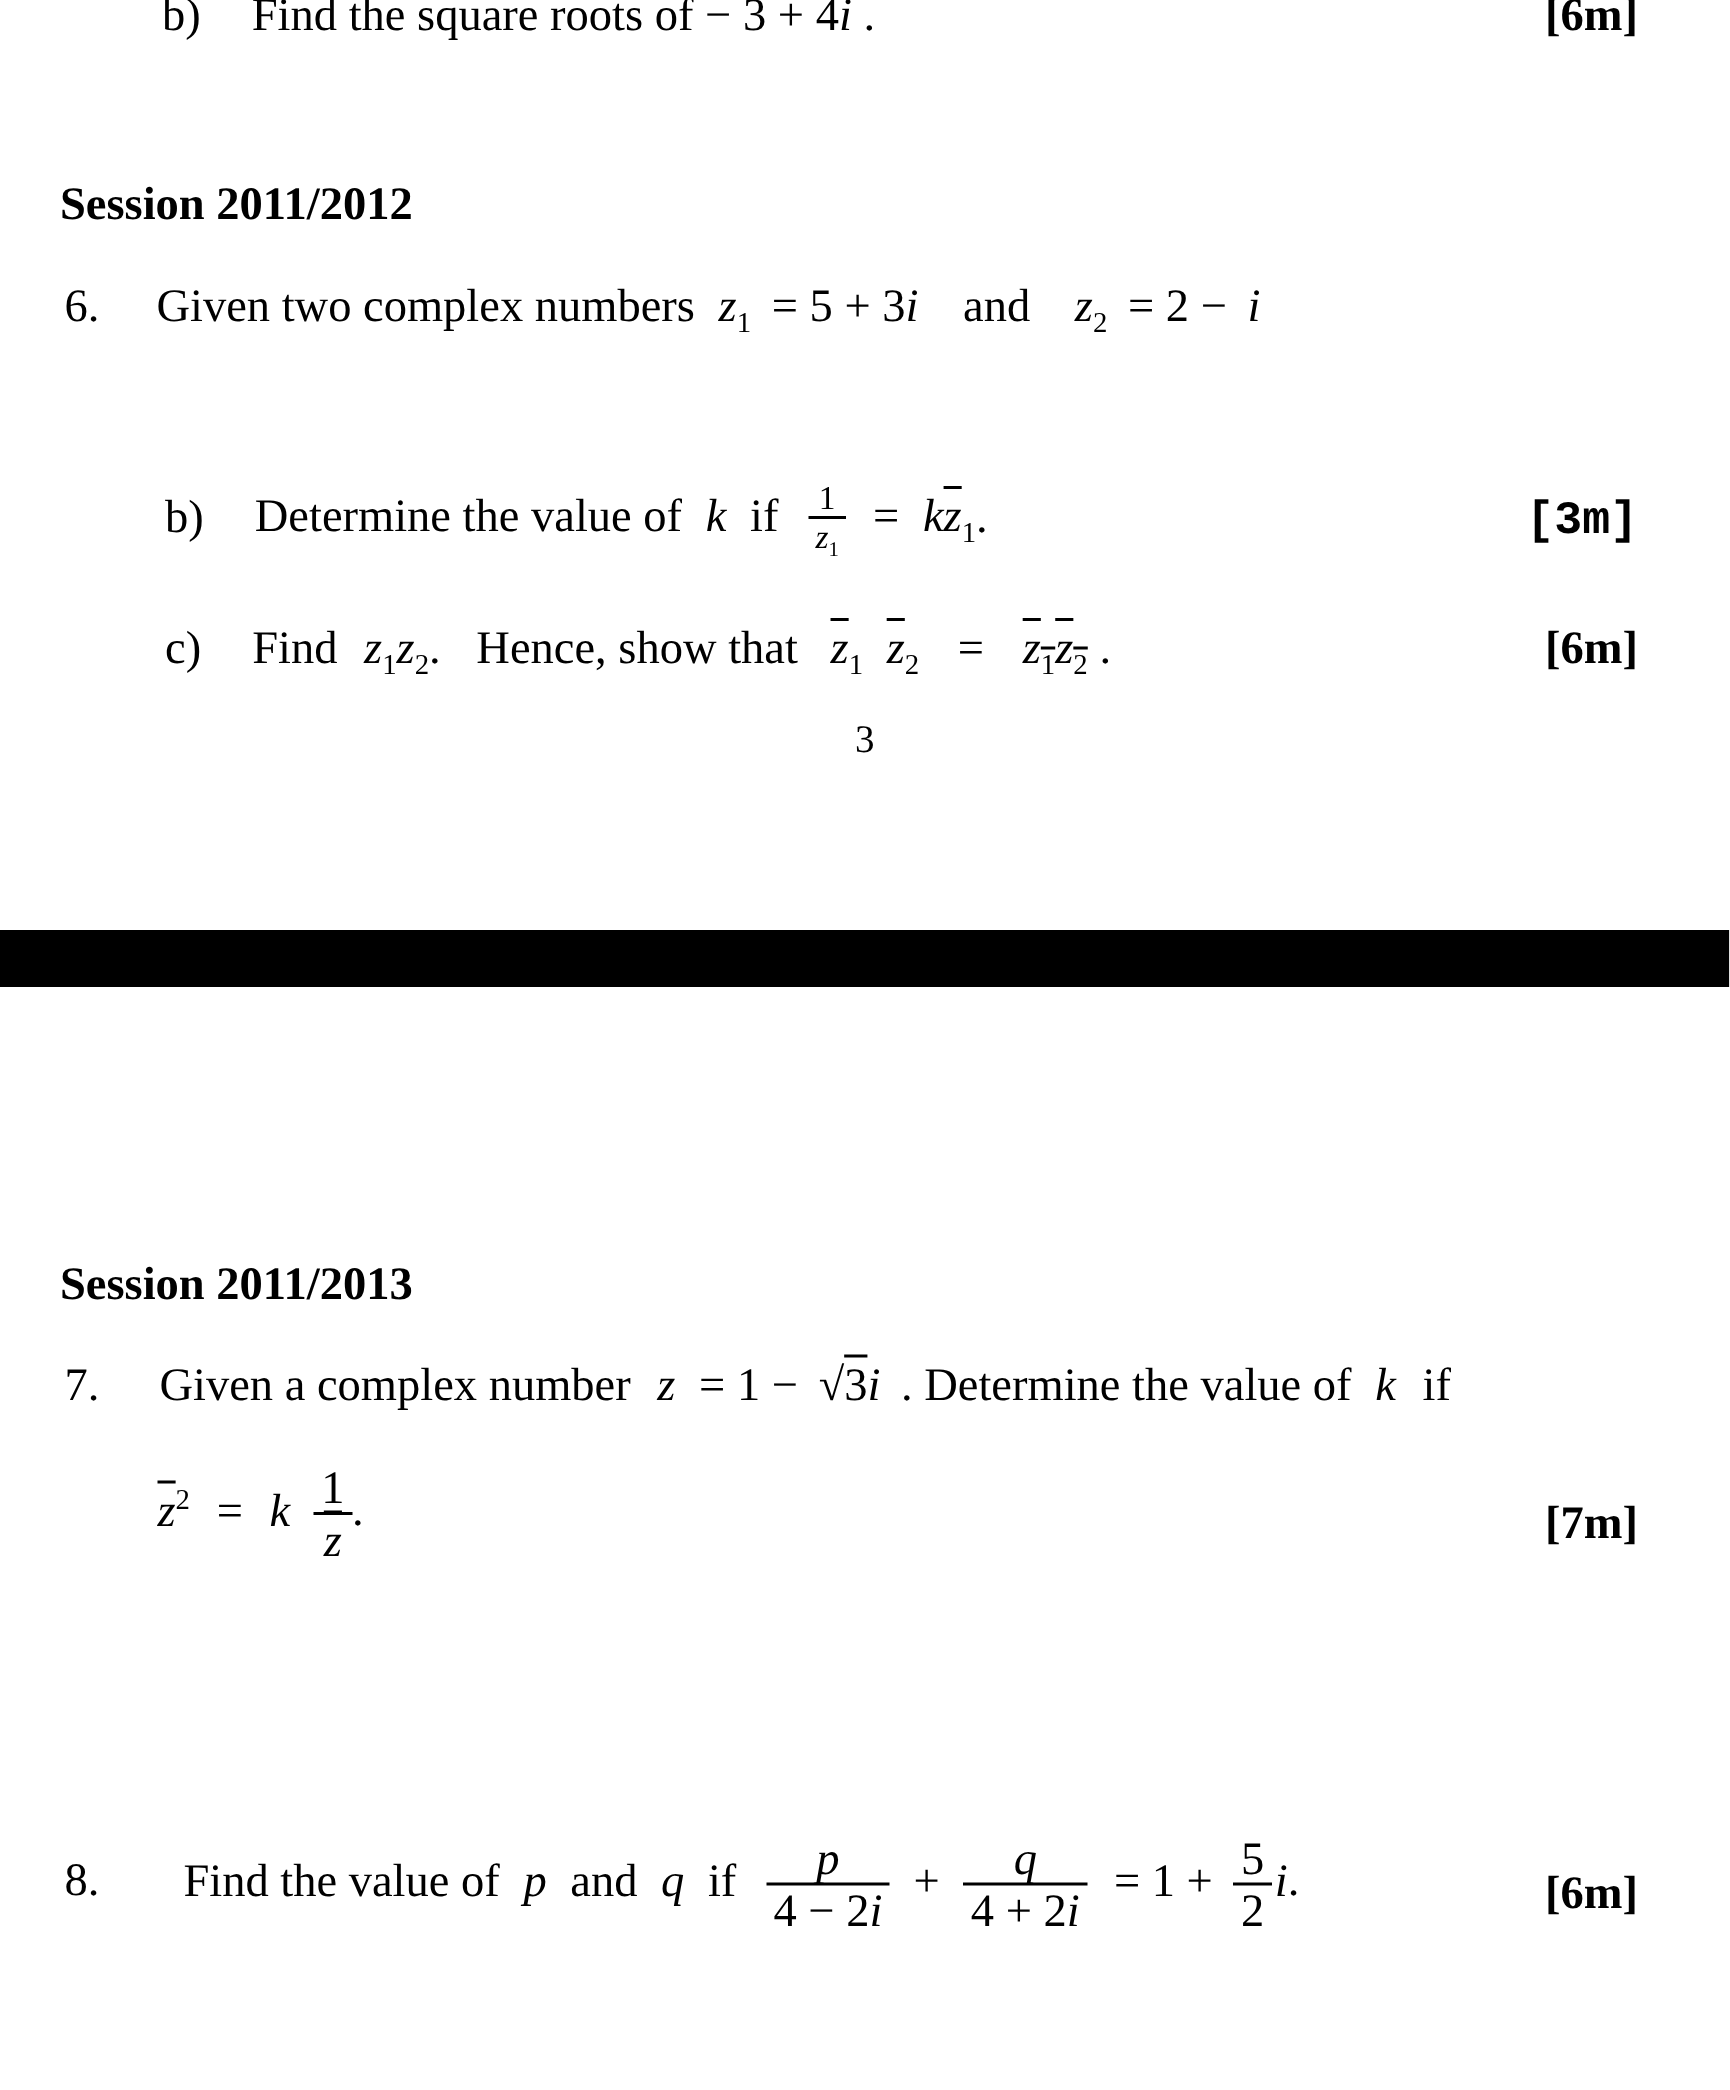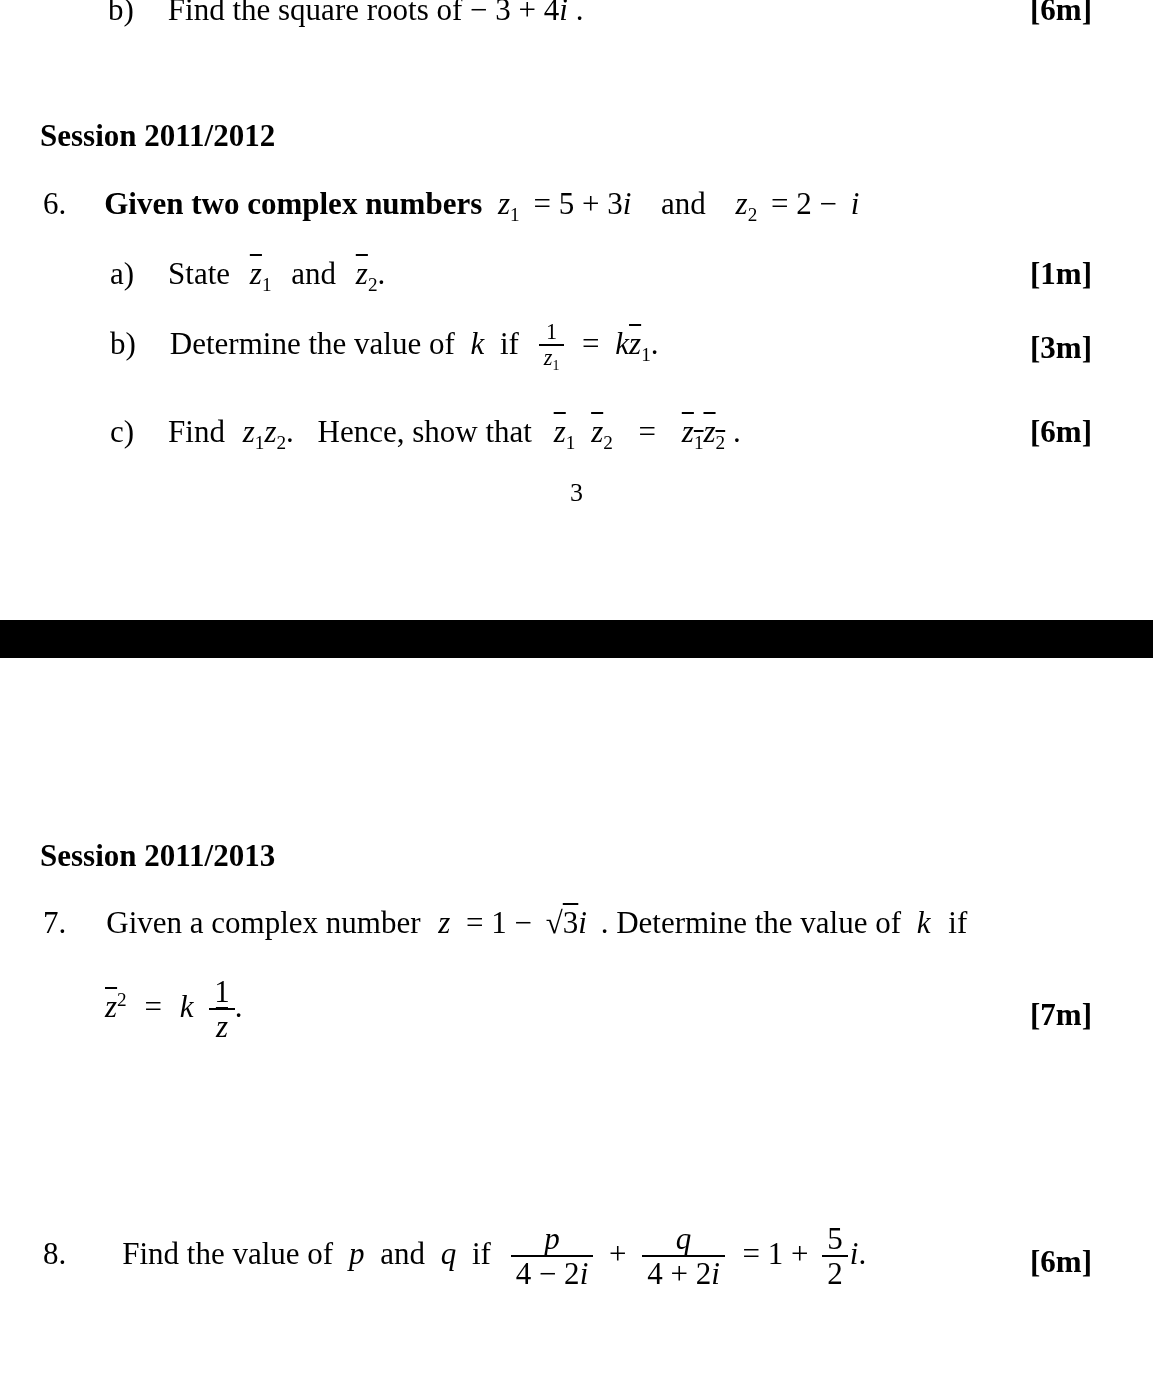--- a/index.html
+++ b/index.html
@@ -42,7 +42,7 @@
   </div>
 
   <div class="row" style="top:186px;left:43px;">
-    <span>6.</span><span style="margin-left:38px;font-weight:bold;">Given two complex numbers</span>
+    <span>6.</span><span style="margin-left:38px;">Given two complex numbers</span>
     <span style="margin-left:8px;"><span class="mi">z</span><sub>1</sub></span>
     <span style="margin-left:6px;">= 5 + 3</span><span class="mi">i</span>
     <span style="margin-left:22px;">and</span>

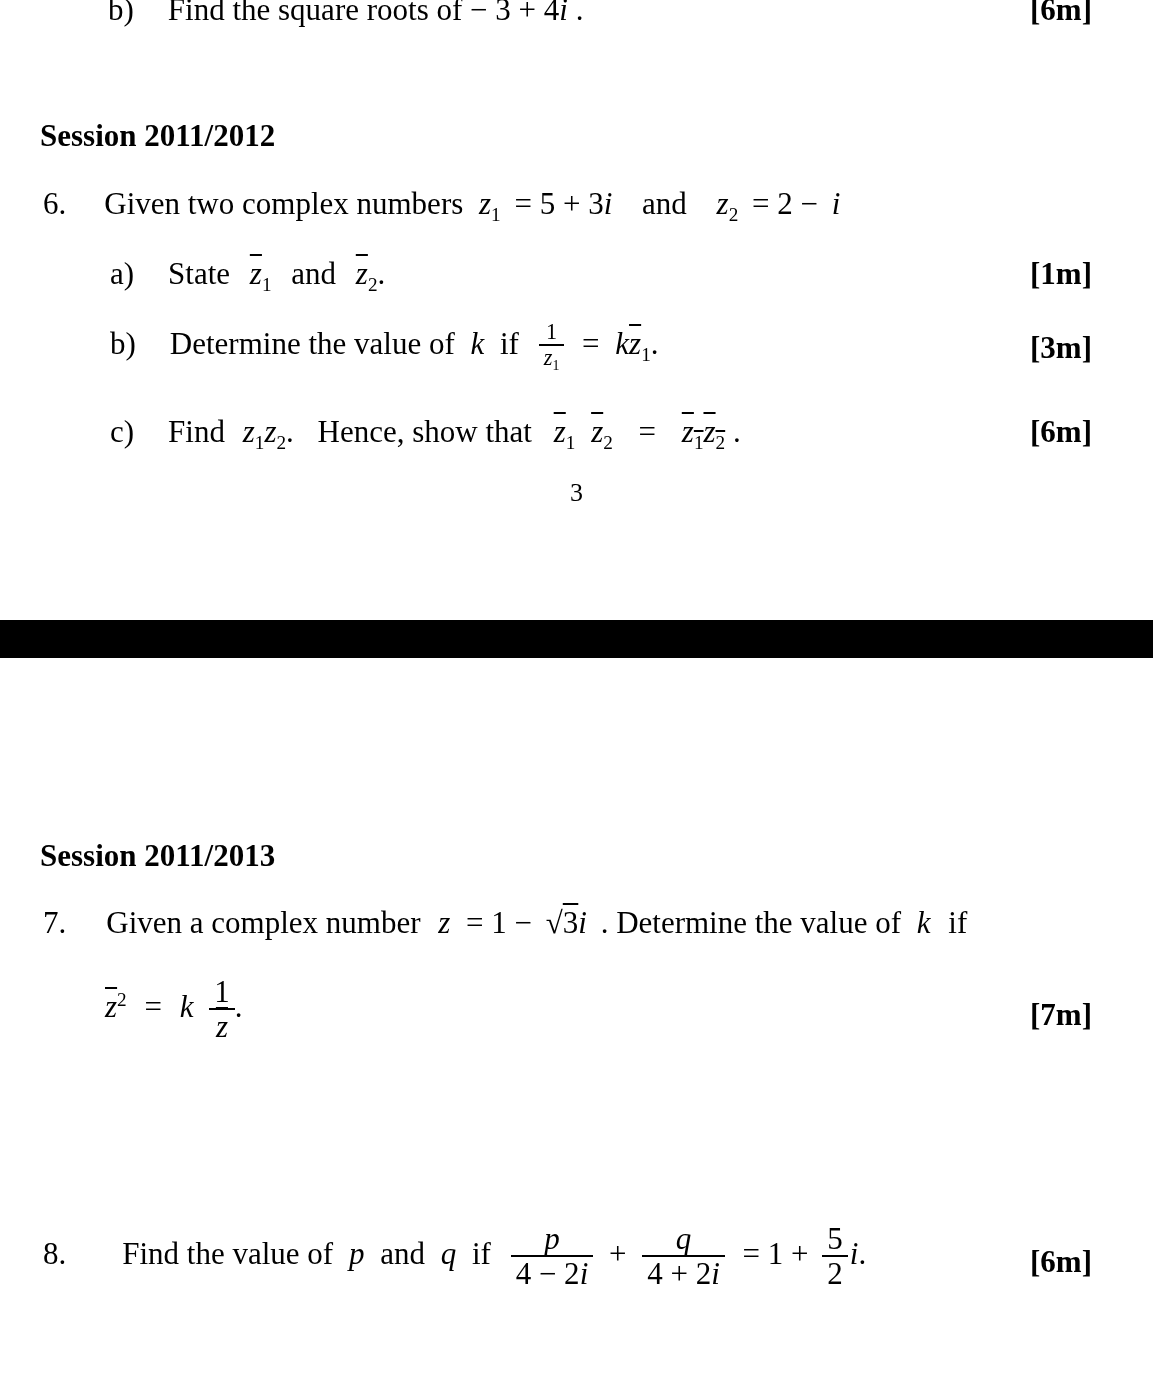--- a/index.html
+++ b/index.html
@@ -51,13 +51,6 @@
     <span style="margin-left:6px;" class="mi">i</span>
   </div>
 
-  <div class="row" style="top:256px;left:110px;">
-    <span>a)</span><span style="margin-left:34px;">State</span>
-    <span style="margin-left:12px;"><span class="ov"><span class="mi">z</span></span><sub>1</sub></span>
-    <span style="margin-left:12px;">and</span>
-    <span style="margin-left:12px;"><span class="ov"><span class="mi">z</span></span><sub>2</sub></span><span>.</span>
-    <span class="marks" style="top:0;">[1m]</span>
-  </div>
 
   <div class="row" style="top:320px;left:110px;">
     <span>b)</span><span style="margin-left:34px;">Determine the value of</span>

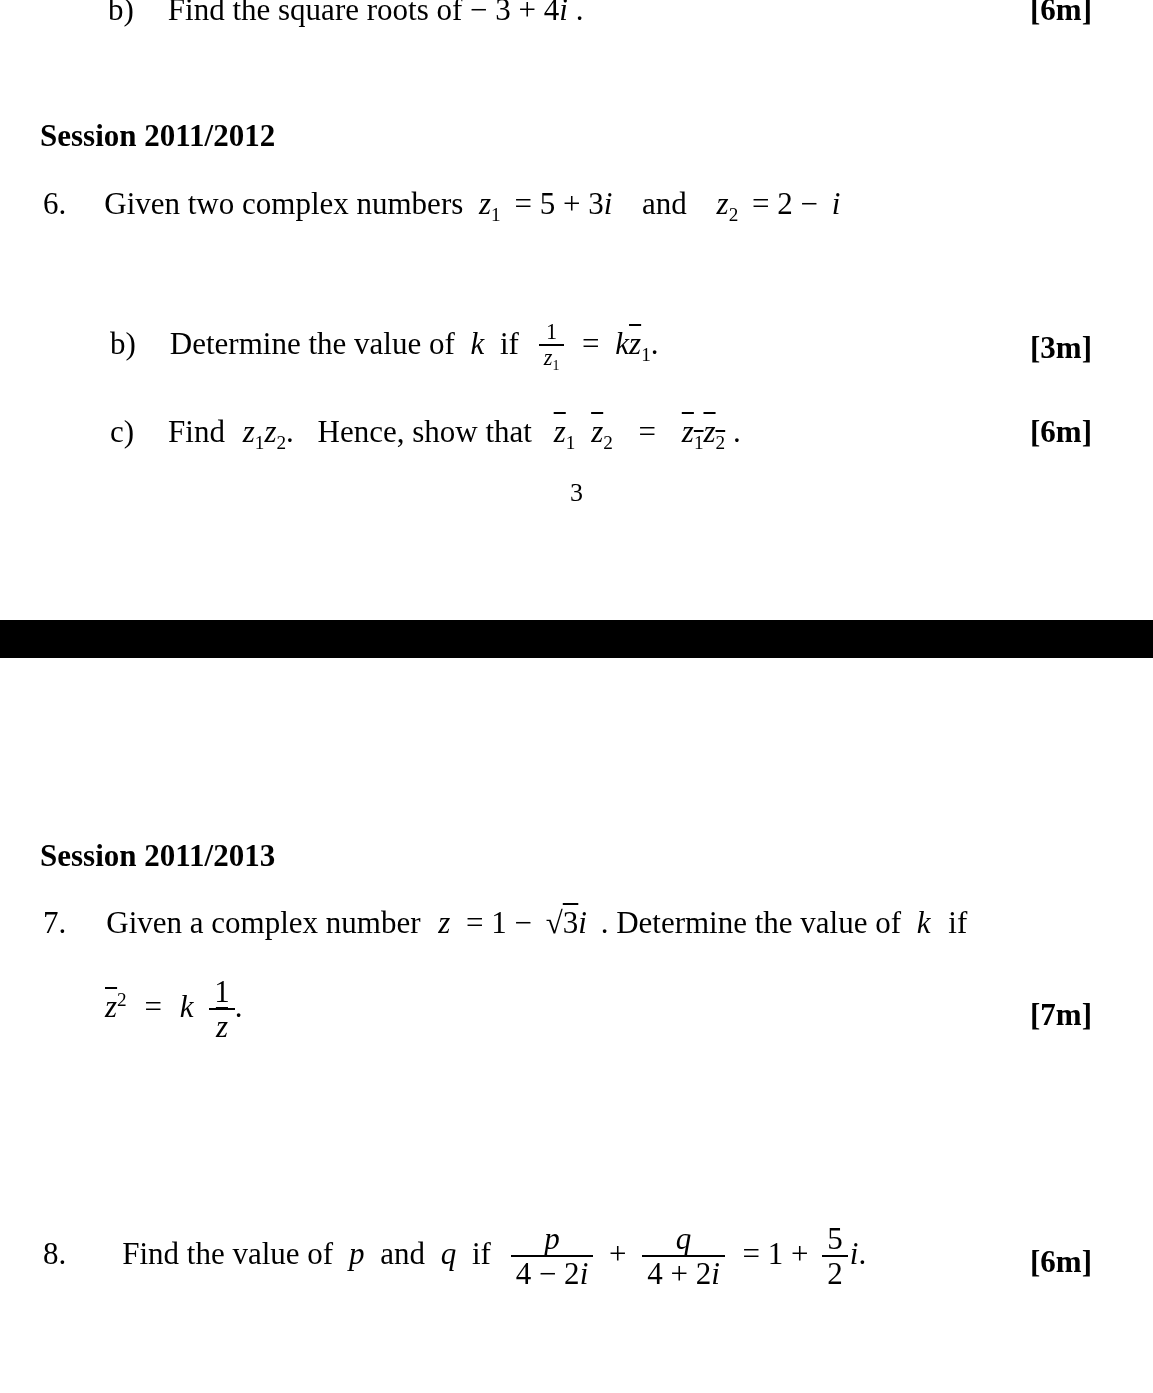--- a/index.html
+++ b/index.html
@@ -62,7 +62,7 @@
     </span>
     <span style="margin-left:10px;">=</span>
     <span style="margin-left:8px;" class="mi">k</span><span><span class="ov"><span class="mi">z</span></span><sub>1</sub></span><span>.</span>
-    <span class="marks" style="top:10px;">[3m]</span>
+    <span class="marks" style="top:10px;font-family:Liberation Mono, monospace;">[3m]</span>
   </div>
 
   <div class="row" style="top:414px;left:110px;">

